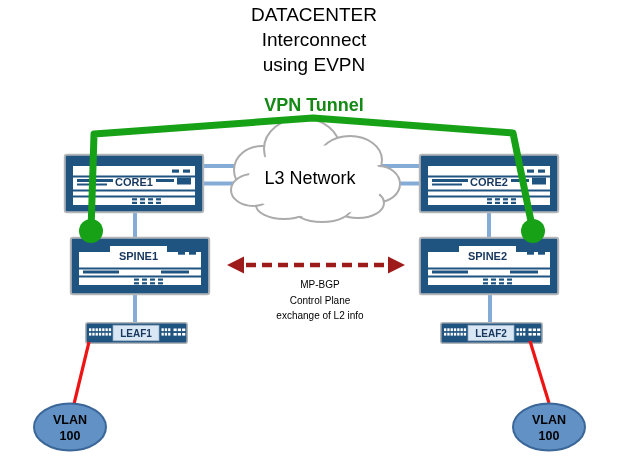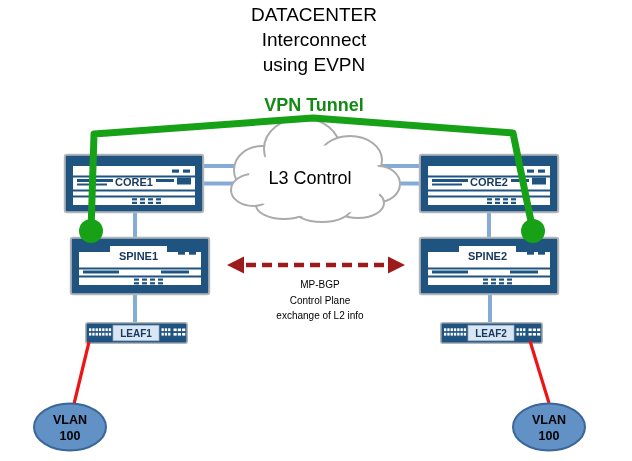--- a/index.html
+++ b/index.html
@@ -250,7 +250,7 @@
 Interconnect
 using EVPN</div>
   <div class="overlay vpn-label" style="color: rgb(20, 138, 20);">VPN Tunnel</div>
-  <div class="overlay cloud-label">L3 Control</div>
+  <div class="overlay cloud-label">L3 Network</div>
   <div class="overlay bgp-label">MP-BGP
 Control Plane
 exchange of L2 info</div>

